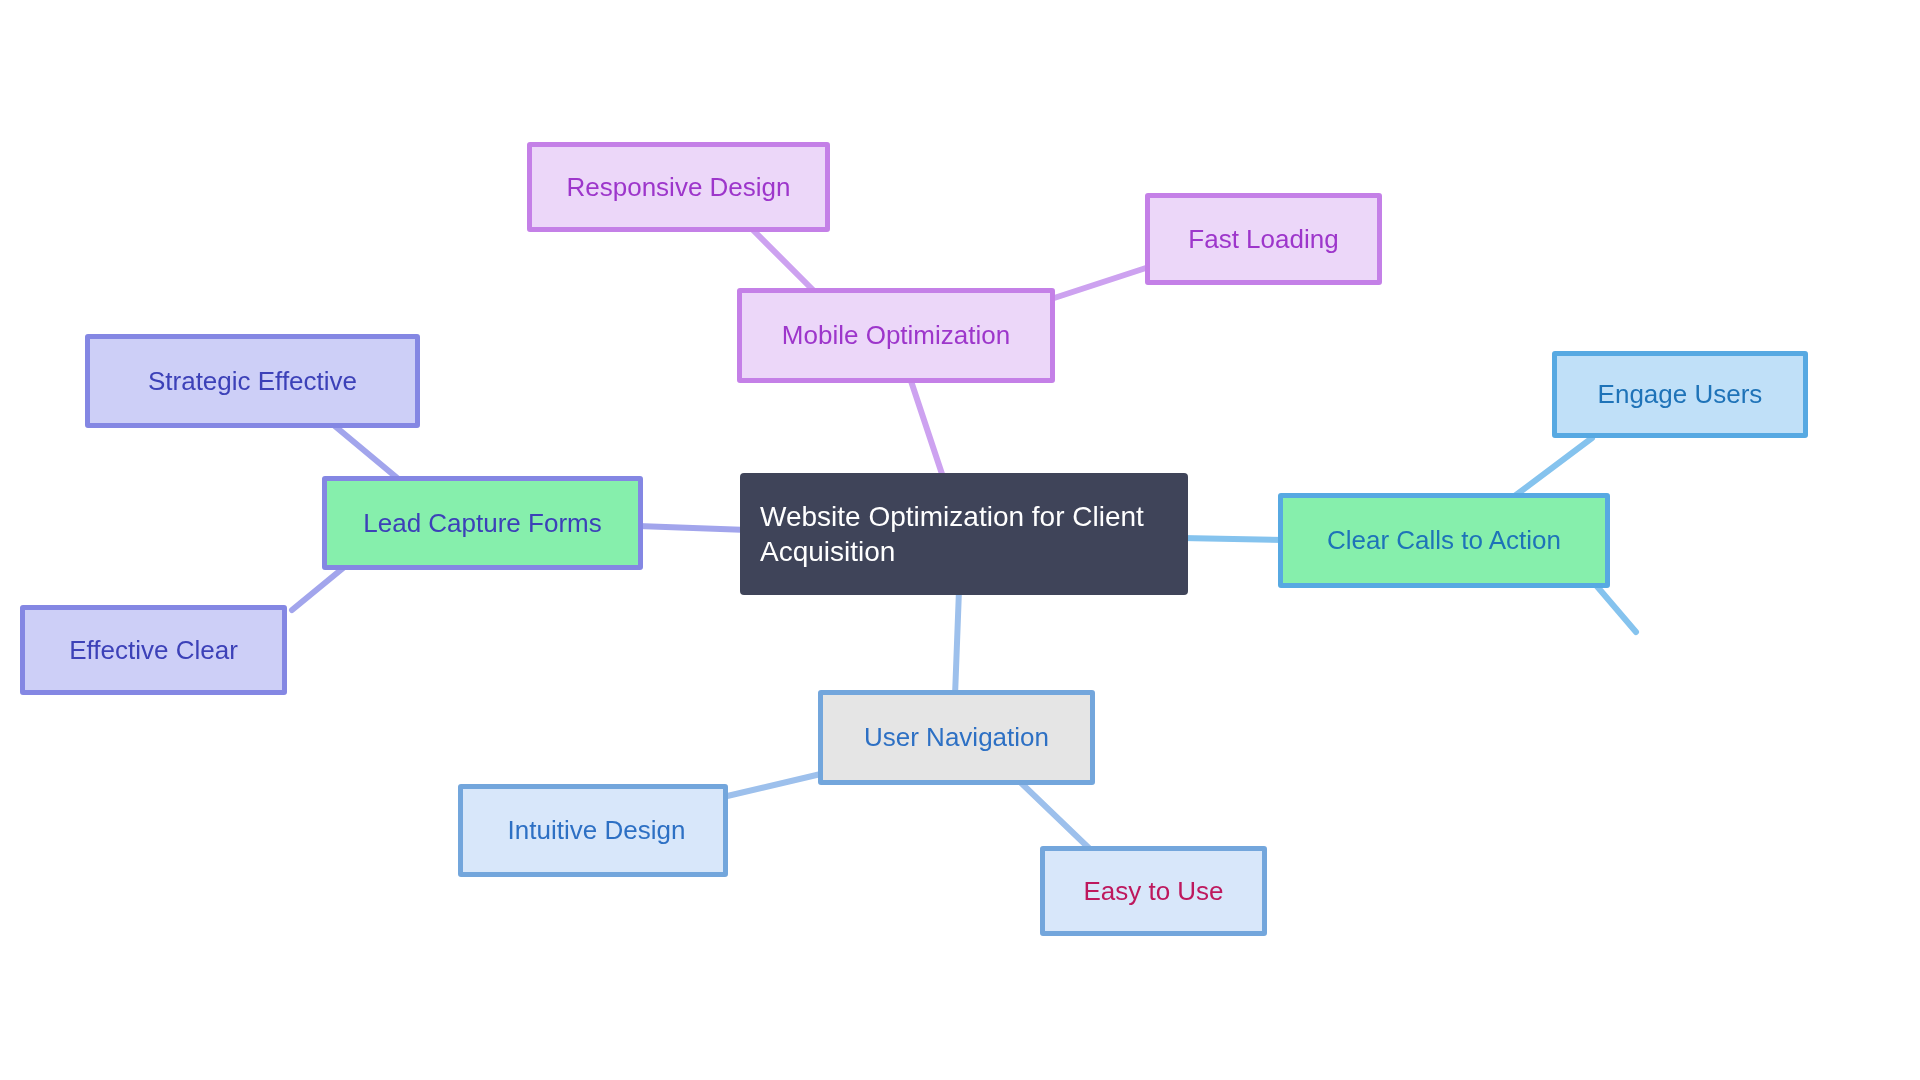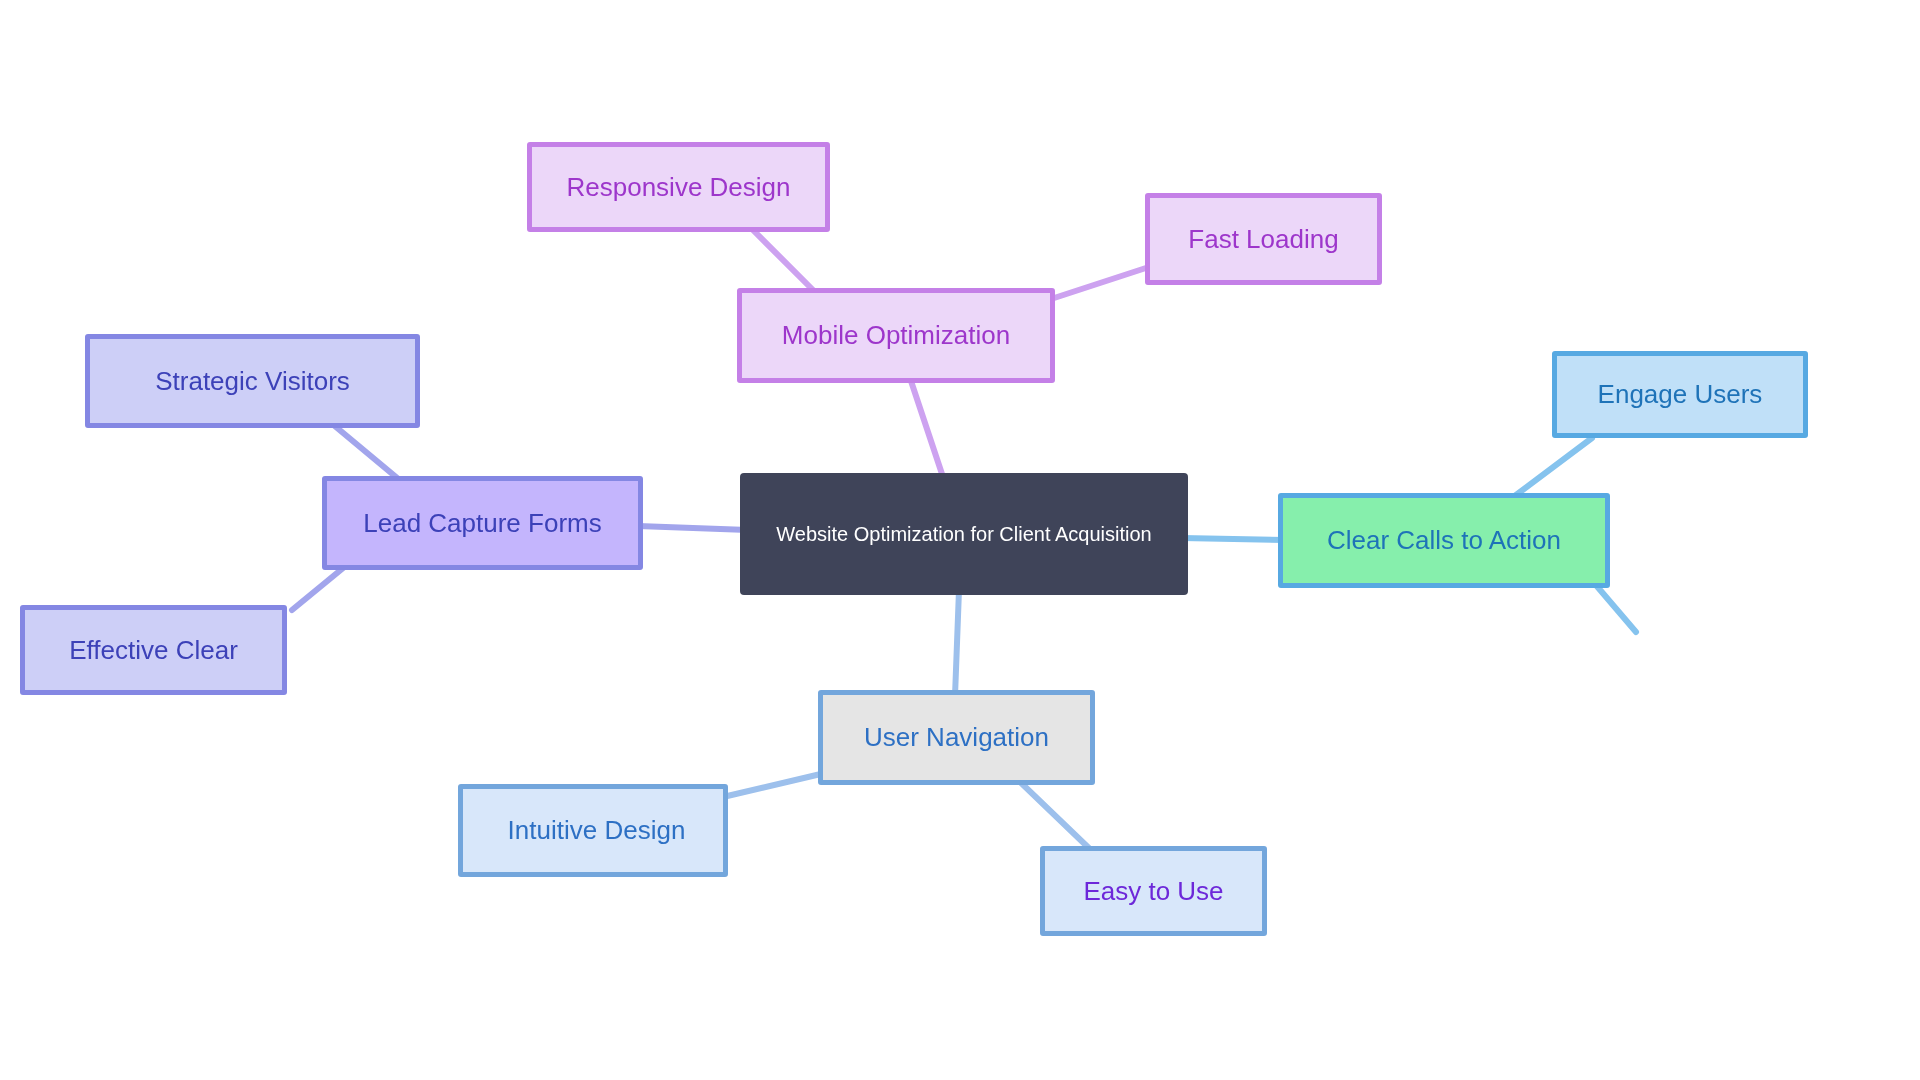--- a/index.html
+++ b/index.html
@@ -84,7 +84,7 @@
     <span class="node-label">Lead Capture Forms</span>
   </div>
   <div class="node" style="left: 85px; top: 334px; width: 335px; height: 94px; background: rgb(205, 207, 247); border-color: rgb(132, 135, 227); color: rgb(60, 65, 184);">
-    <span class="node-label">Strategic Visitors</span>
+    <span class="node-label">Strategic Effective</span>
   </div>
   <div class="node" style="left: 20px; top: 605px; width: 267px; height: 90px; background: rgb(205, 207, 247); border-color: rgb(132, 135, 227); color: rgb(60, 65, 184);">
     <span class="node-label">Effective Clear</span>

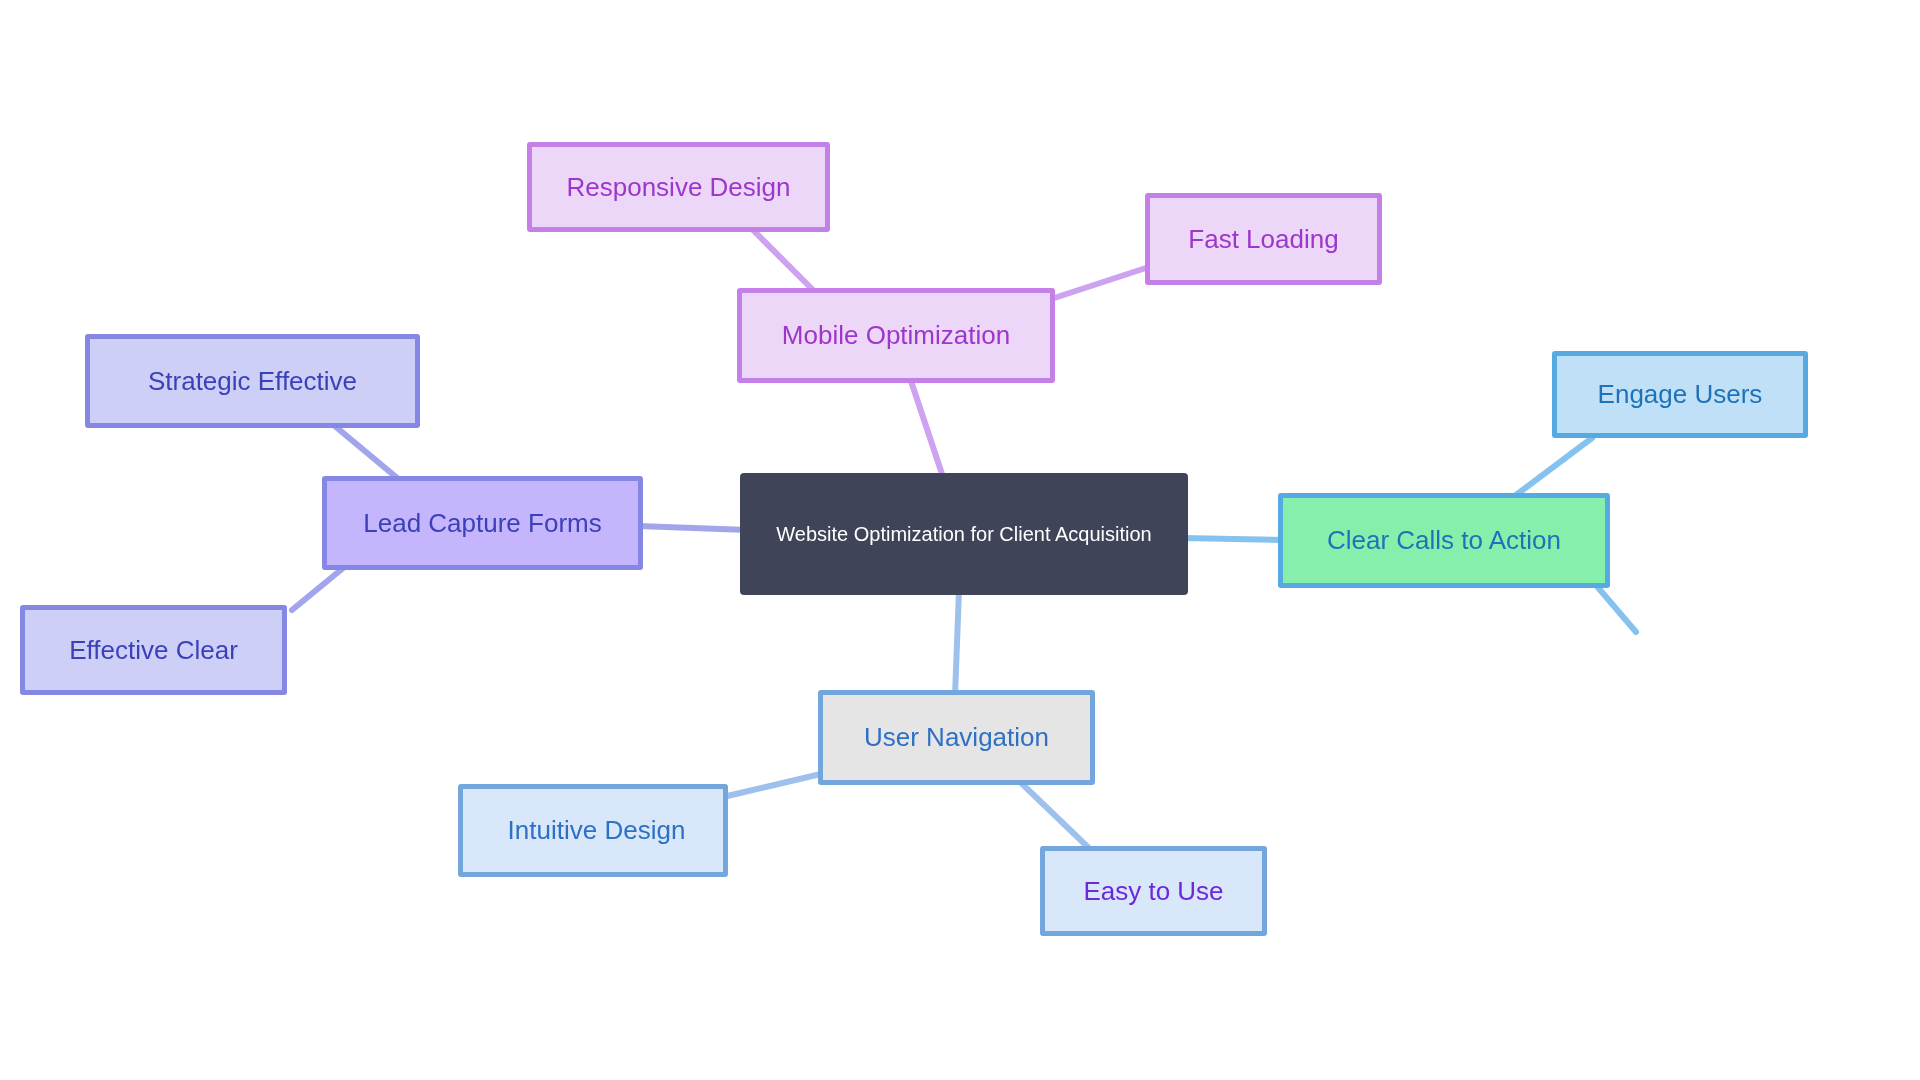--- a/index.html
+++ b/index.html
@@ -80,7 +80,7 @@
     <span class="node-label">Fast Loading</span>
   </div>
 
-  <div class="node" style="left: 322px; top: 476px; width: 321px; height: 94px; background: #c4b5fd; border-color: rgb(132, 135, 227); color: rgb(60, 65, 184);">
+  <div class="node" style="left: 322px; top: 476px; width: 321px; height: 94px; background: #86efac; border-color: rgb(132, 135, 227); color: rgb(60, 65, 184);">
     <span class="node-label">Lead Capture Forms</span>
   </div>
   <div class="node" style="left: 85px; top: 334px; width: 335px; height: 94px; background: rgb(205, 207, 247); border-color: rgb(132, 135, 227); color: rgb(60, 65, 184);">

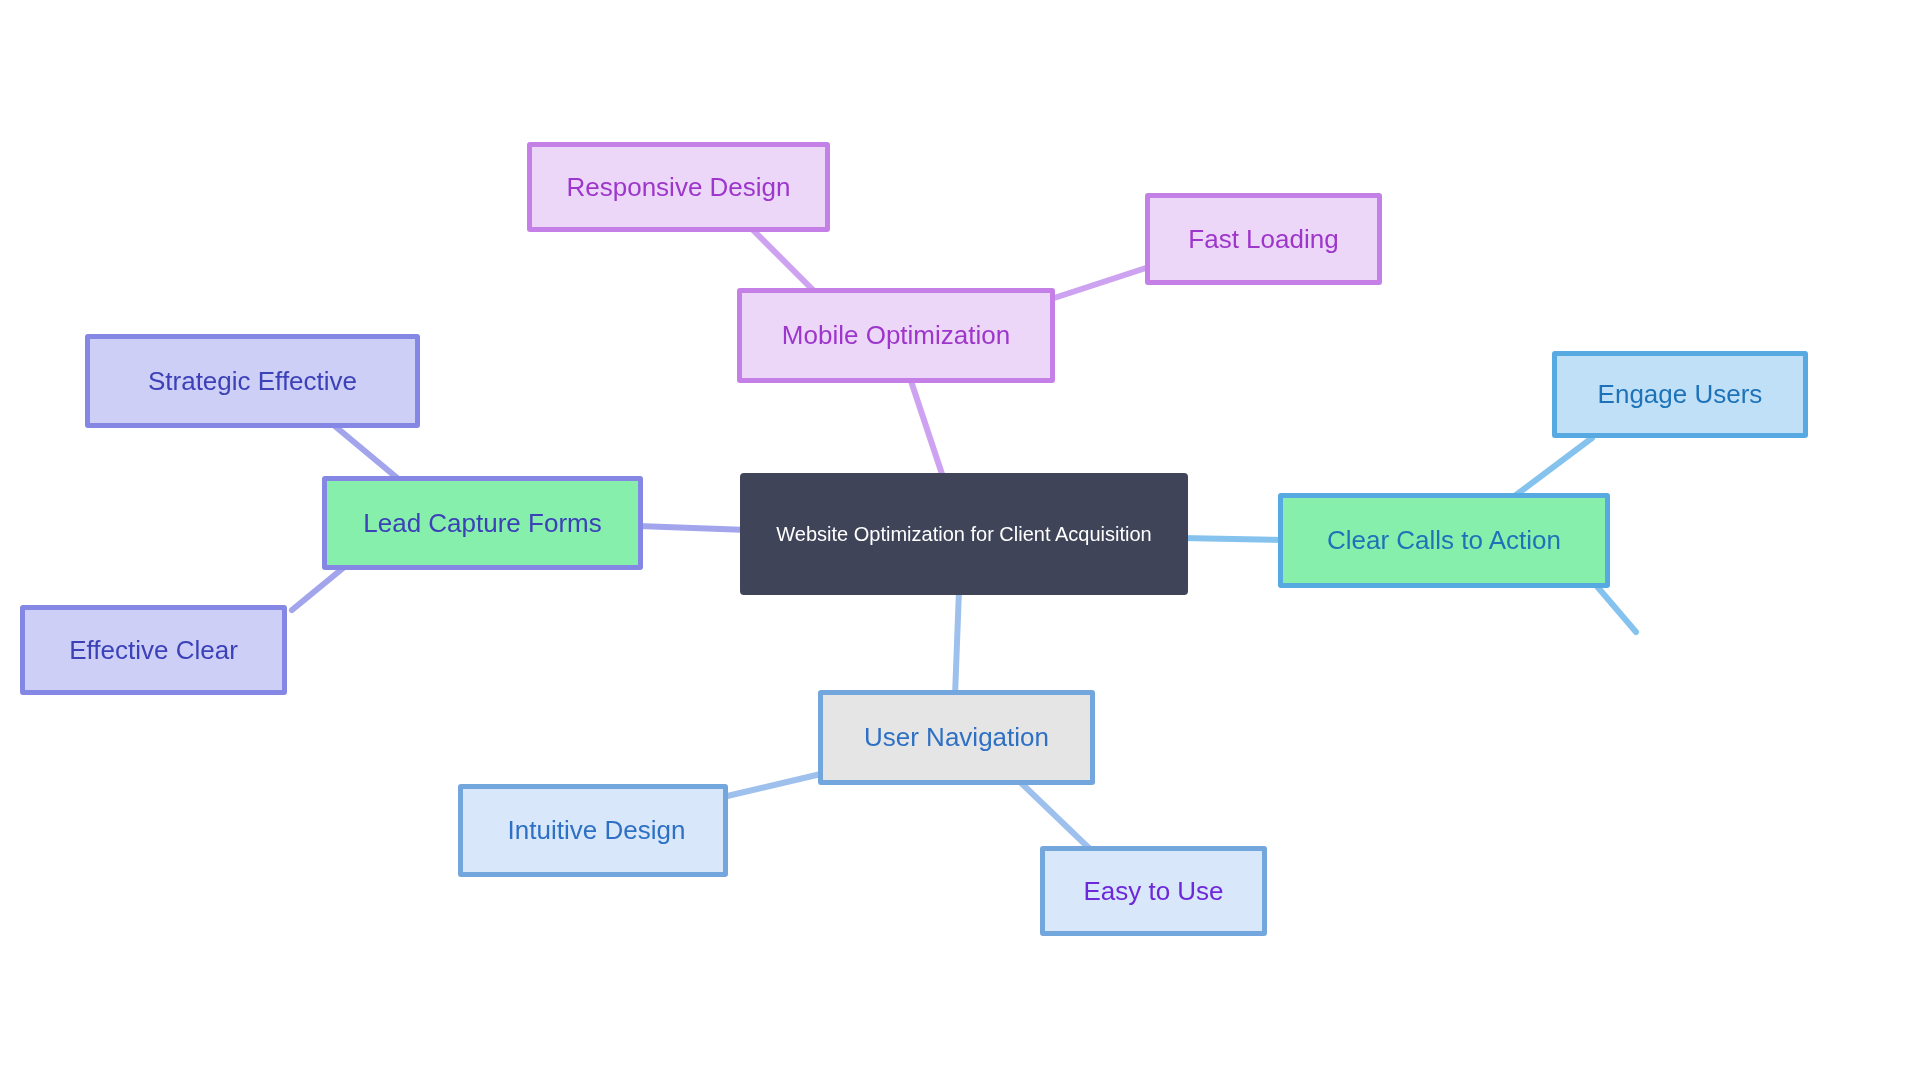--- a/index.html
+++ b/index.html
@@ -38,7 +38,7 @@
   .center-node {
     border: none;
     border-radius: 4px;
-    font-size: 20px;
+    font-size: 28px;
     padding: 17px 20px;
   }
 </style>

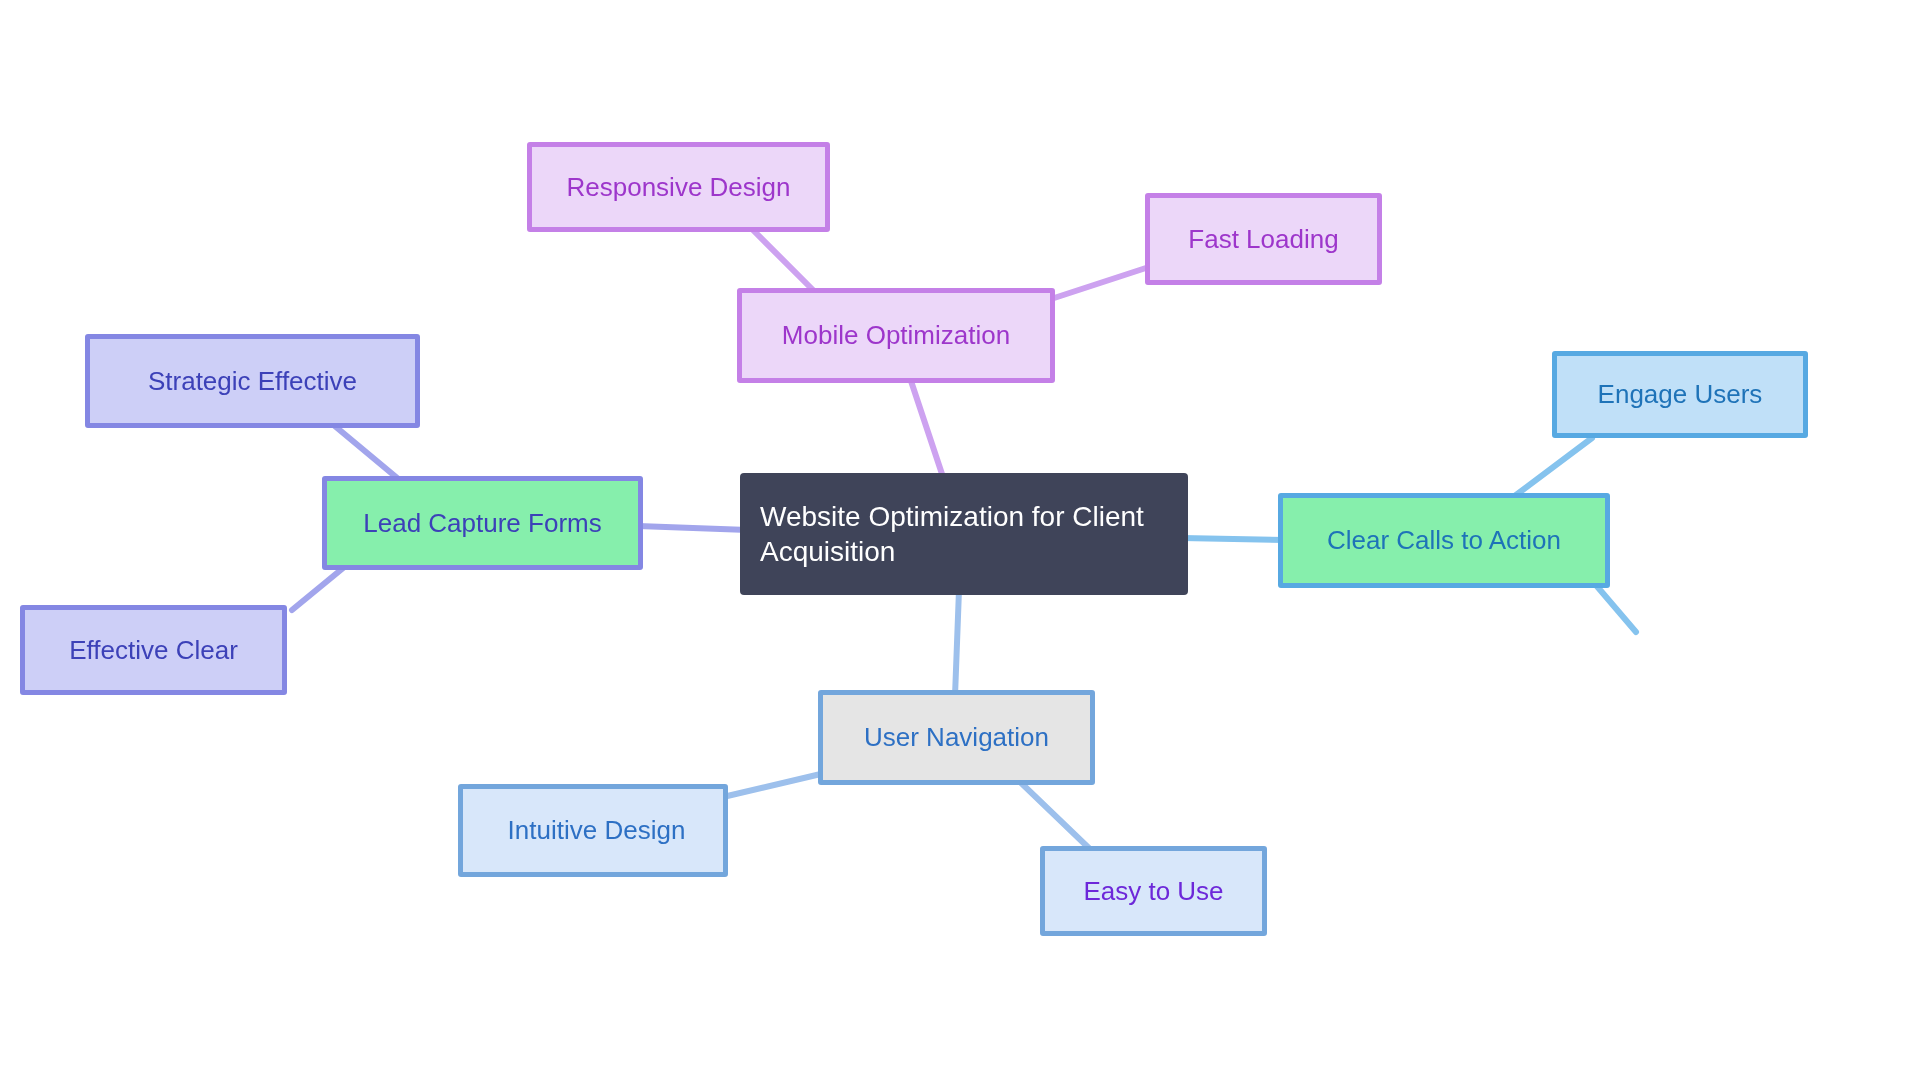--- a/index.html
+++ b/index.html
@@ -103,7 +103,7 @@
   <div class="node" style="left: 458px; top: 784px; width: 270px; height: 93px; background: rgb(216, 231, 250); border-color: rgb(115, 166, 220); color: rgb(45, 112, 196); padding-left: 21px;">
     <span class="node-label">Intuitive Design</span>
   </div>
-  <div class="node" style="left: 1040px; top: 846px; width: 227px; height: 90px; background: rgb(216, 231, 250); border-color: rgb(115, 166, 220); color: #6d28d9;">
+  <div class="node" style="left: 1040px; top: 846px; width: 227px; height: 90px; background: rgb(216, 231, 250); border-color: rgb(115, 166, 220); color: #be185d;">
     <span class="node-label">Easy to Use</span>
   </div>
 

